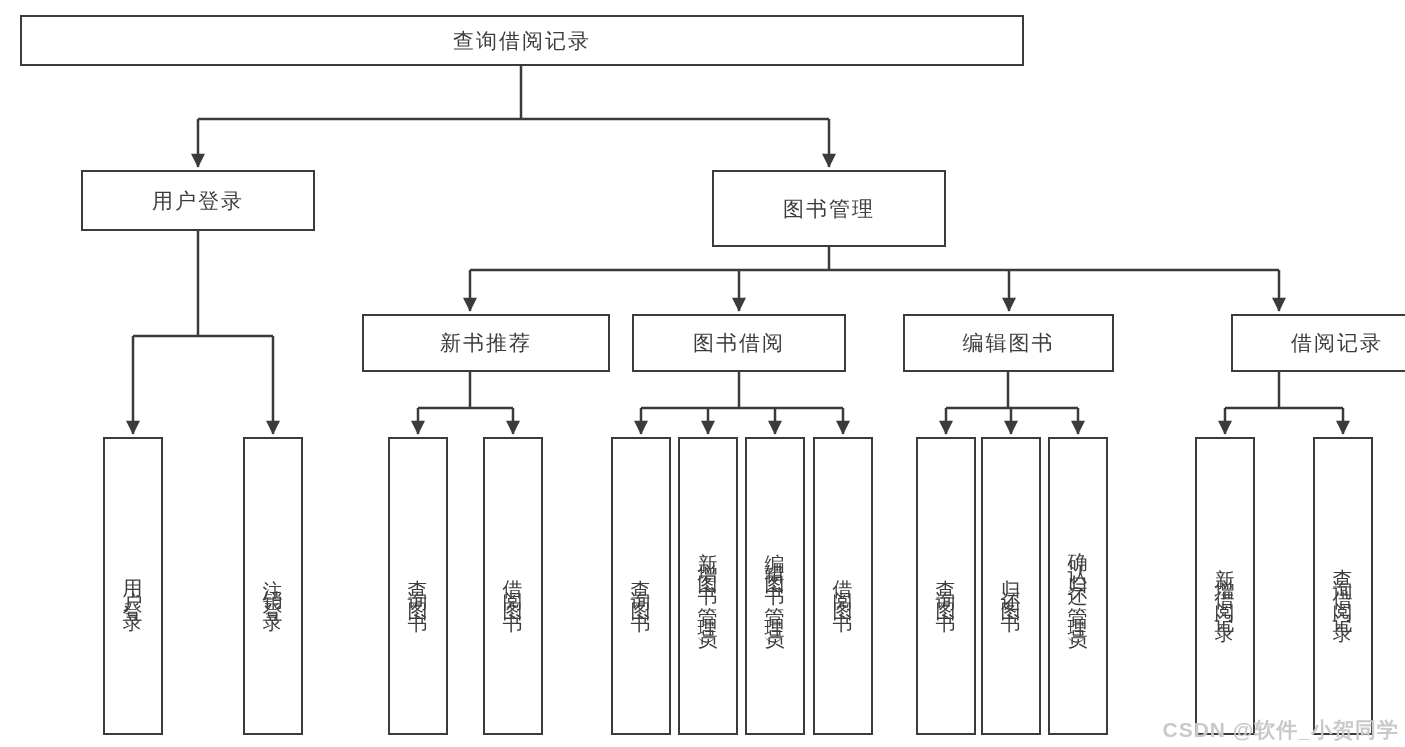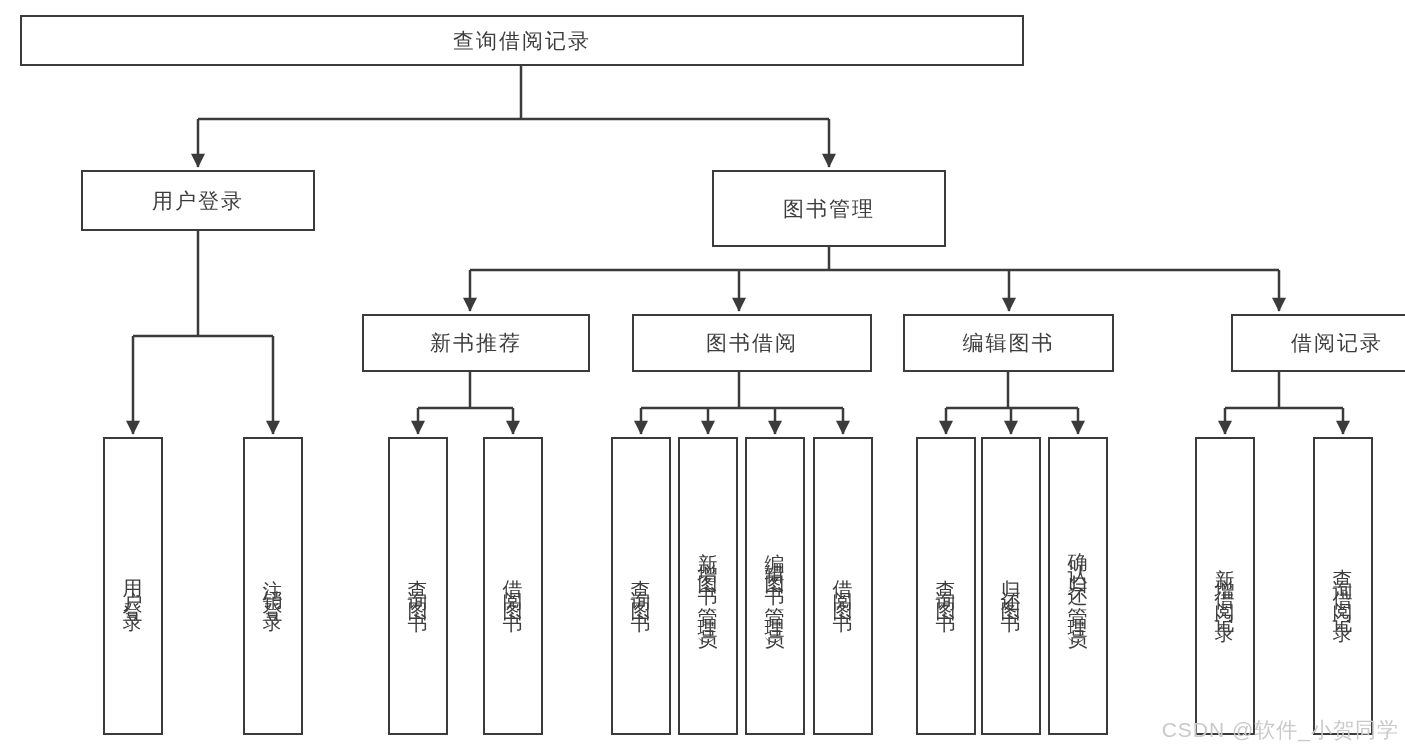--- a/index.html
+++ b/index.html
@@ -105,7 +105,7 @@
     <span>图书管理</span>
   </div>
 
-  <div class="node h" style="left:362px;top:314px;width:228px;height:58px;">
+  <div class="node h" style="left:362px;top:314px;width:248px;height:58px;">
     <span>新书推荐</span>
   </div>
   <div class="node h" style="left:632px;top:314px;width:240px;height:58px;">

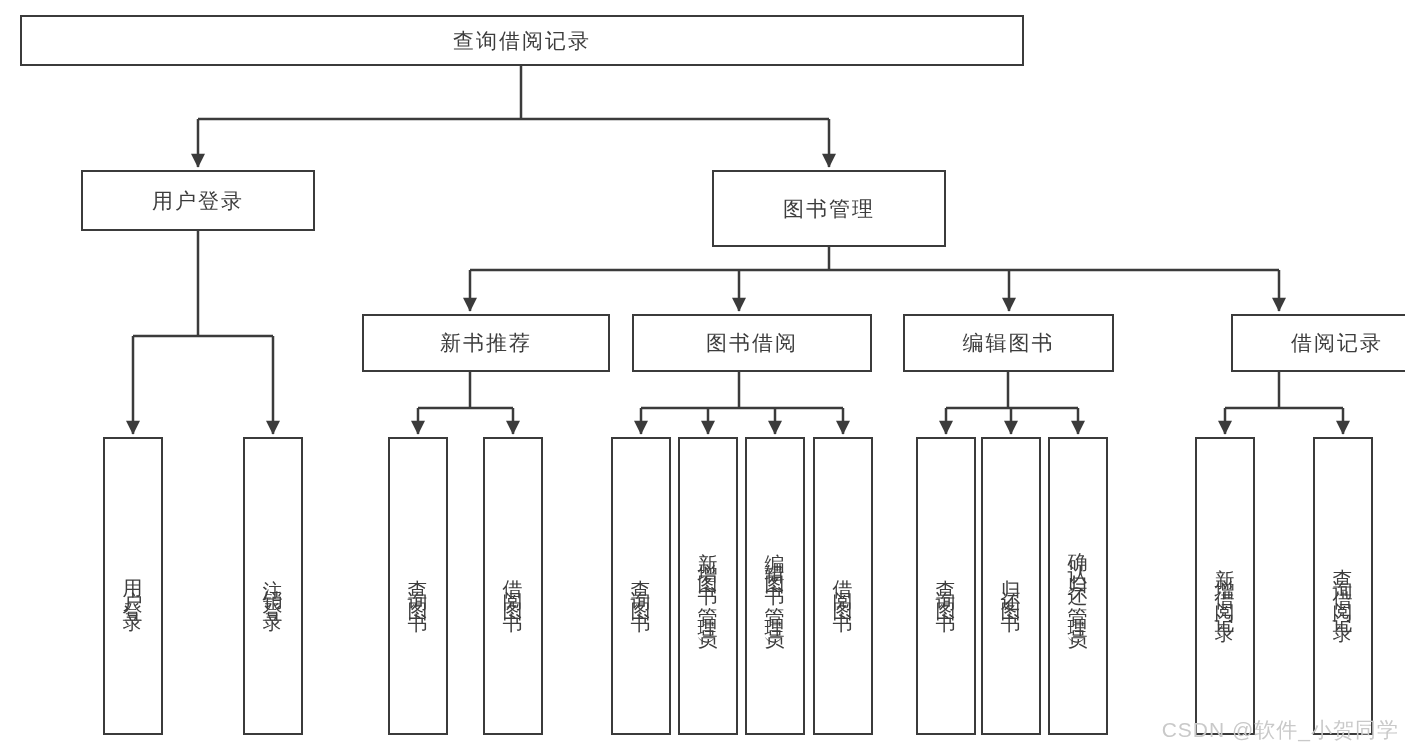--- a/index.html
+++ b/index.html
@@ -108,7 +108,7 @@
   <div class="node h" style="left:362px;top:314px;width:248px;height:58px;">
     <span>新书推荐</span>
   </div>
-  <div class="node h" style="left:632px;top:314px;width:240px;height:58px;">
+  <div class="node h" style="left:632px;top:314px;width:214px;height:58px;">
     <span>图书借阅</span>
   </div>
   <div class="node h" style="left:903px;top:314px;width:211px;height:58px;">

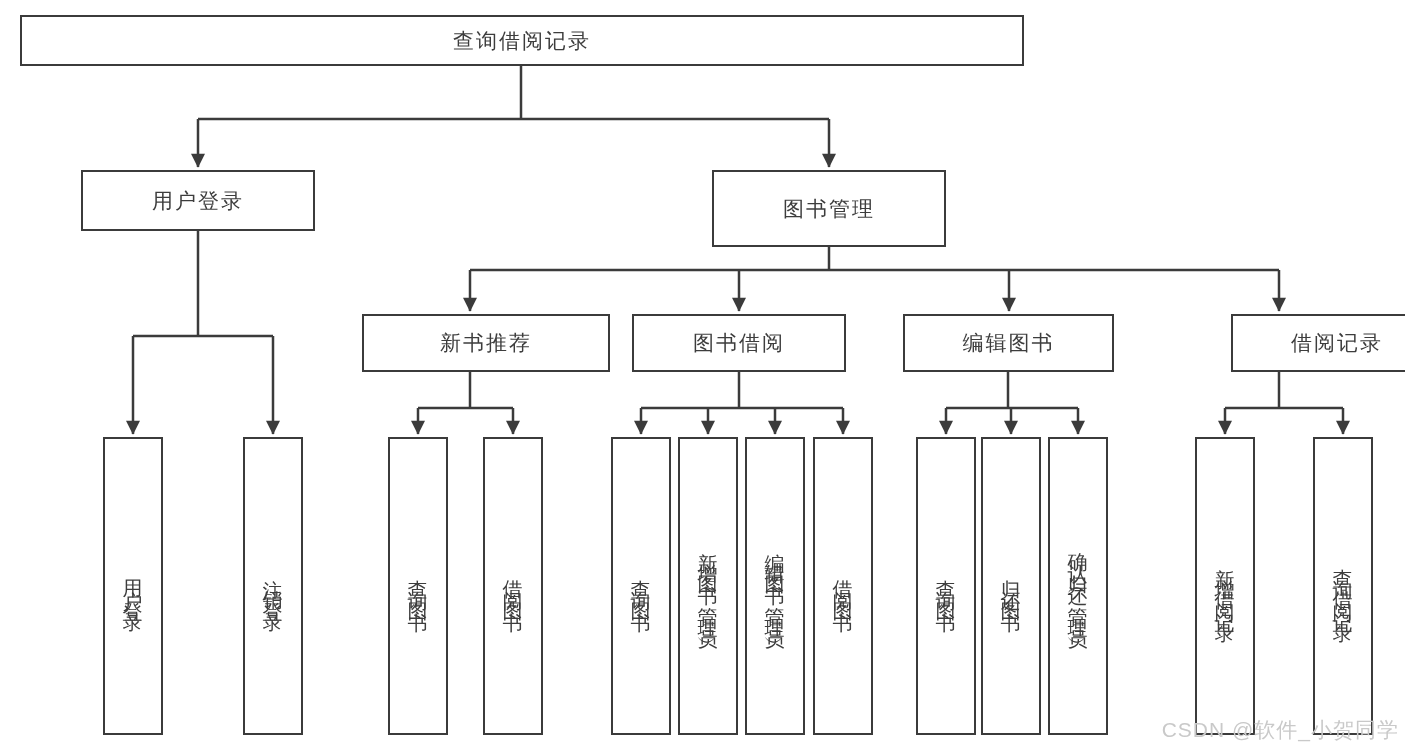--- a/index.html
+++ b/index.html
@@ -37,6 +37,7 @@
     letter-spacing:1px;
     z-index:5;
     pointer-events:none;
+    font-weight:bold;
   }
 </style>
 </head>

